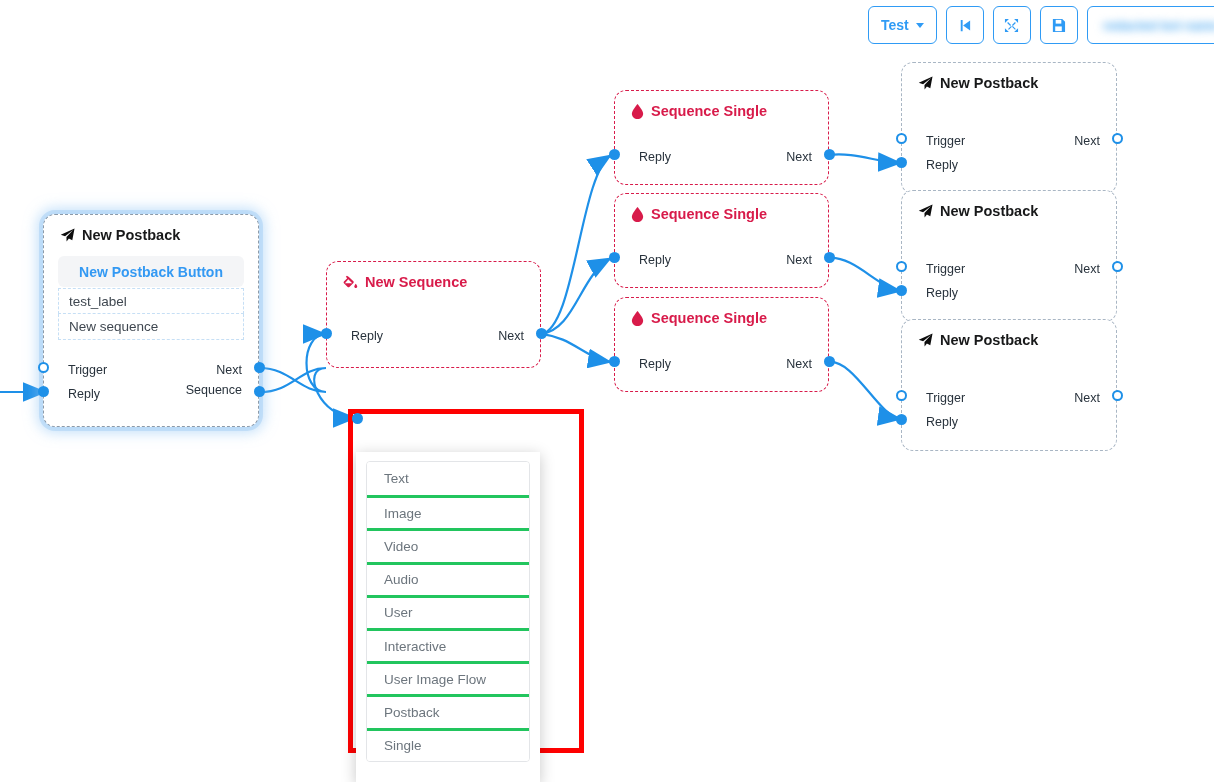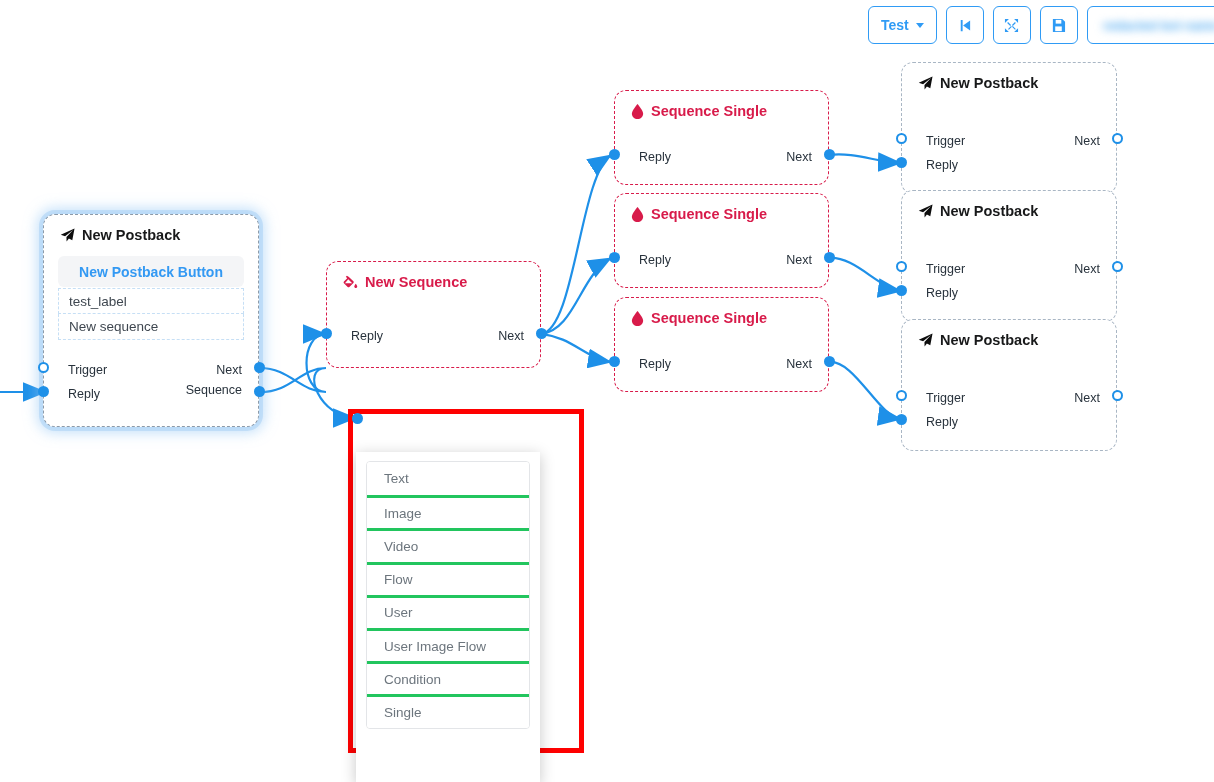--- a/index.html
+++ b/index.html
@@ -380,7 +380,7 @@
       <div class="dd-item">Text</div>
       <div class="dd-item">Image</div>
       <div class="dd-item">Video</div>
-      <div class="dd-item">Flow</div>
+      <div class="dd-item">Audio</div>
       <div class="dd-item">User</div>
       <div class="dd-item">User Image Flow</div>
       <div class="dd-item">Condition</div>

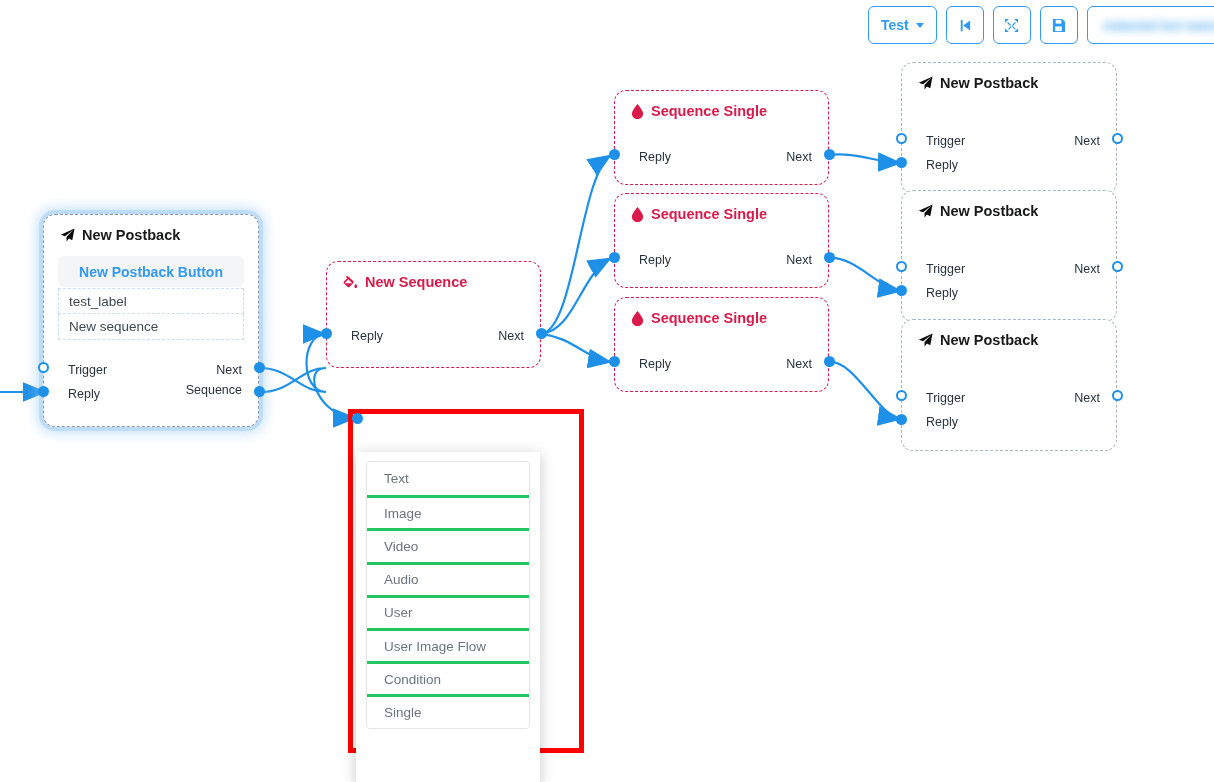--- a/index.html
+++ b/index.html
@@ -382,6 +382,7 @@
       <div class="dd-item">Video</div>
       <div class="dd-item">Audio</div>
       <div class="dd-item">User</div>
+      <div class="dd-item">Interactive</div>
       <div class="dd-item">User Image Flow</div>
       <div class="dd-item">Condition</div>
       <div class="dd-item">Single</div>

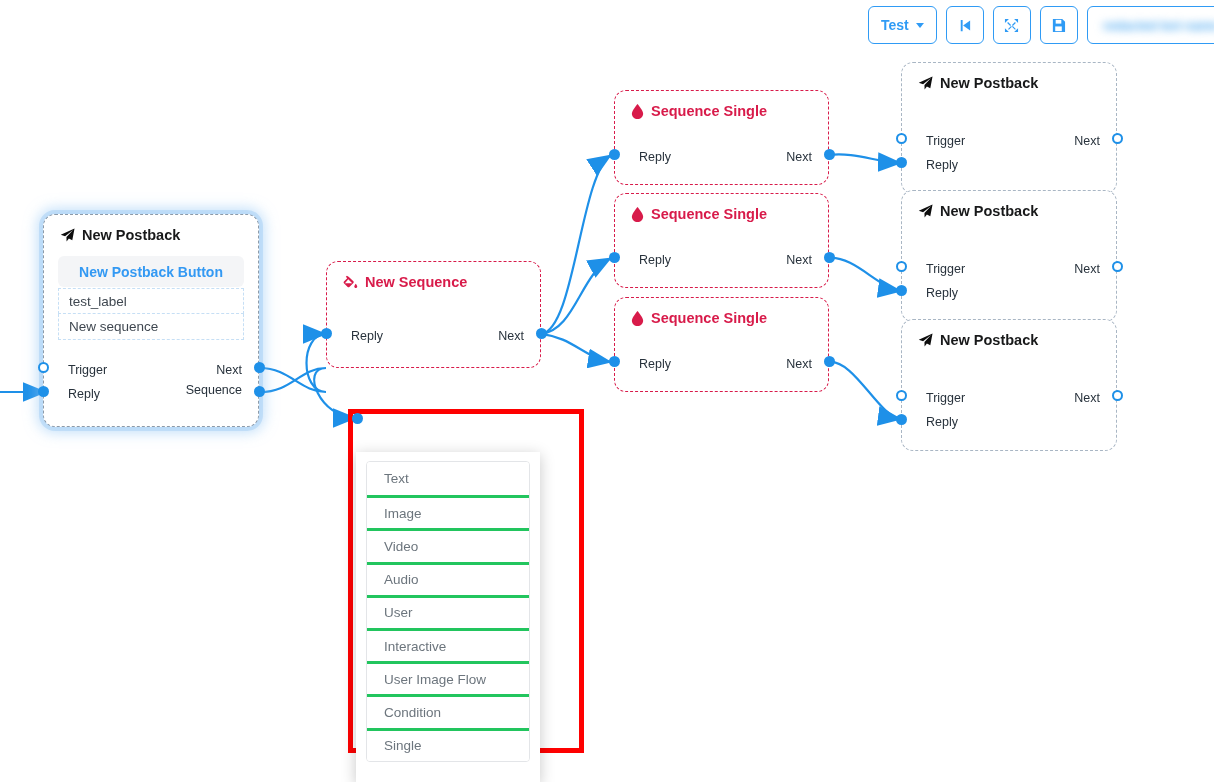--- a/index.html
+++ b/index.html
@@ -384,7 +384,7 @@
       <div class="dd-item">User</div>
       <div class="dd-item">Interactive</div>
       <div class="dd-item">User Image Flow</div>
-      <div class="dd-item">Condition</div>
+      <div class="dd-item">Postback</div>
       <div class="dd-item">Single</div>
     </div>
   </div>

